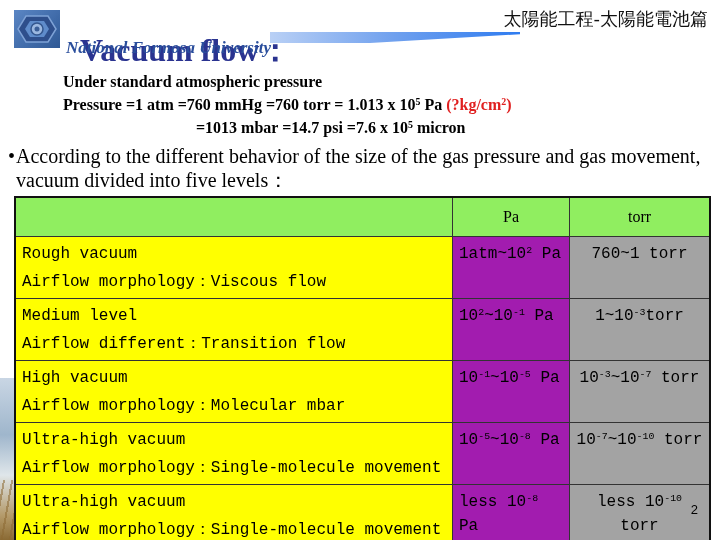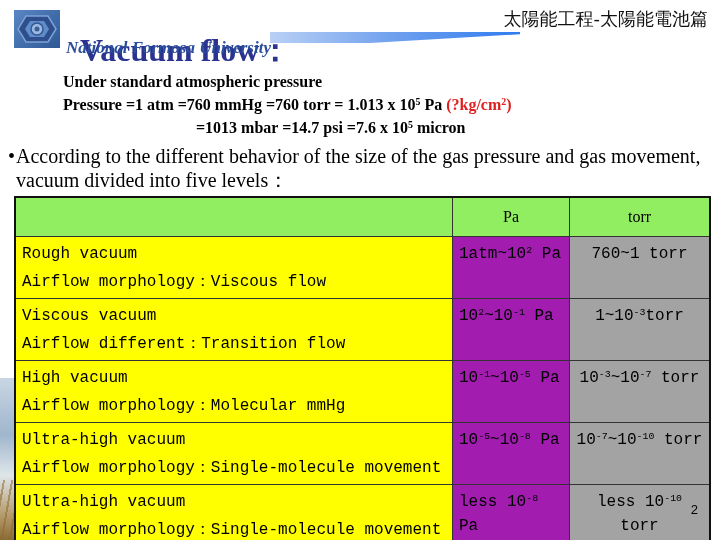--- a/index.html
+++ b/index.html
@@ -131,7 +131,7 @@
   </tr>
   <tr class="row">
     <td class="name">
-      <span class="line">Viscous vacuum</span>
+      <span class="line">Medium level</span>
       <span class="line">Airflow different：Transition flow</span>
     </td>
     <td class="pa">

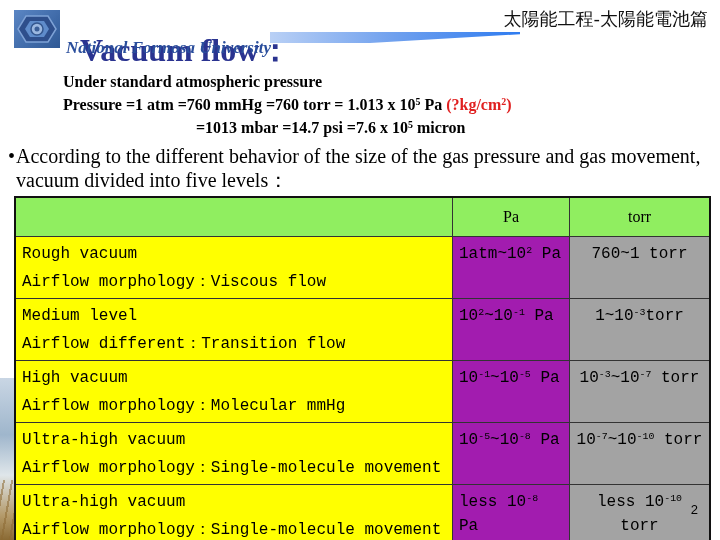--- a/index.html
+++ b/index.html
@@ -144,7 +144,7 @@
   <tr class="row">
     <td class="name">
       <span class="line">High vacuum</span>
-      <span class="line">Airflow morphology：Molecular mmHg</span>
+      <span class="line">Airflow morphology：Molecular mbar</span>
     </td>
     <td class="pa">
           <span class="val">10<sup>-1</sup>~10<sup>-5</sup> Pa</span>

